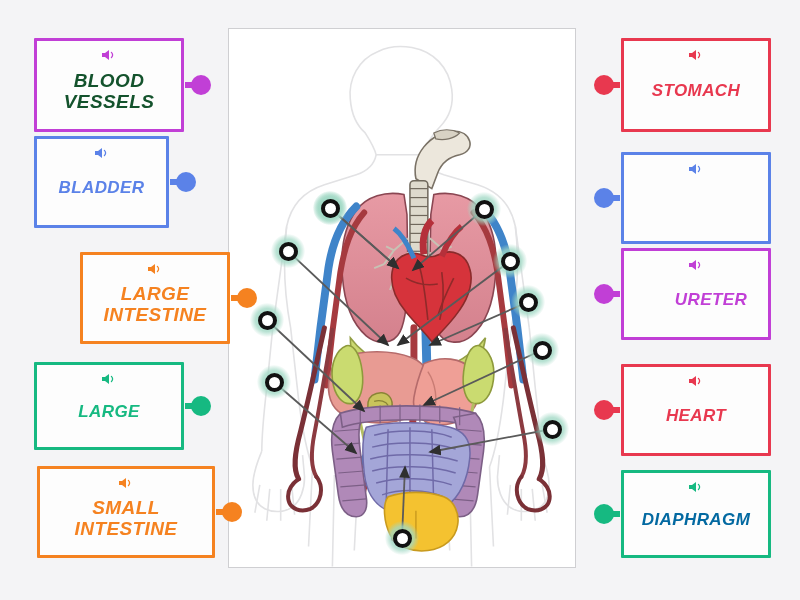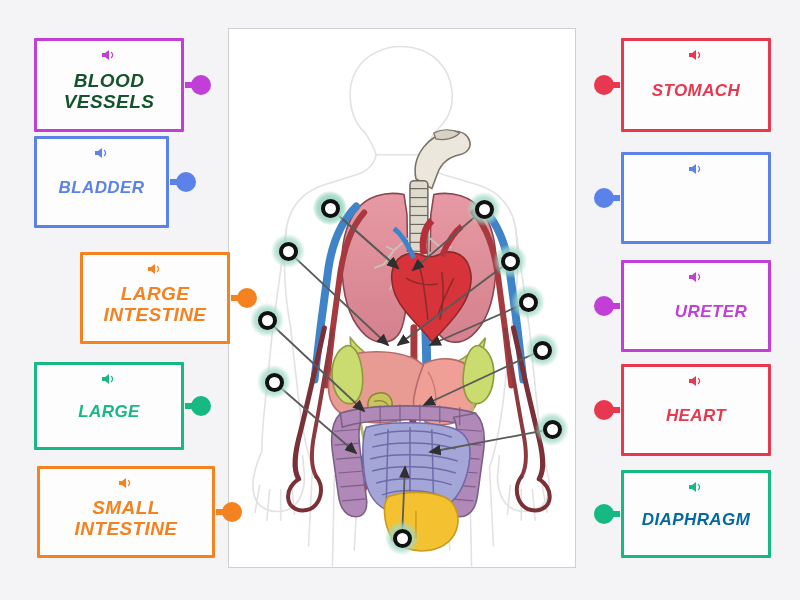--- a/index.html
+++ b/index.html
@@ -492,7 +492,7 @@
           <div class="knob" style="background: rgb(91, 130, 232);"></div>
         </div>
       </div>
-      <div class="card right" style="left: 621px; top: 260px; width: 150px; height: 92px; border-color: rgb(193, 63, 214); padding-left: 30px;">
+      <div class="card right" style="left: 621px; top: 248px; width: 150px; height: 92px; border-color: rgb(193, 63, 214); padding-left: 30px;">
         <svg viewBox="0 0 18 14" class="speaker">
           <path d="M2 5 H5 L9 2 V12 L5 9 H2 Z" fill="#c13fd6"></path>
           <path d="M11.4 4.4 C13 6 13 8 11.4 9.6" fill="none" stroke="#c13fd6" stroke-width="1.3" stroke-linecap="round"></path>

